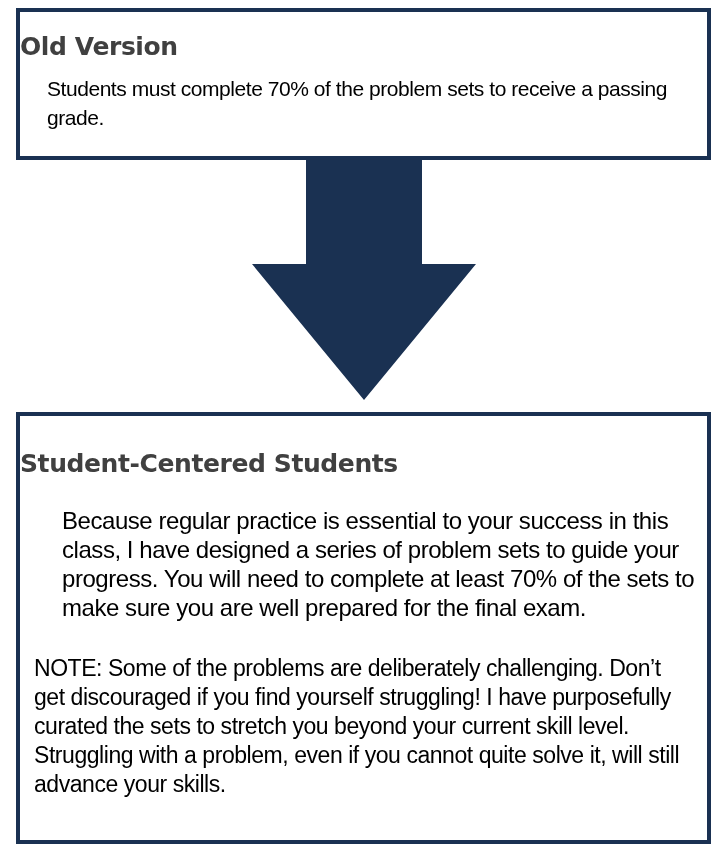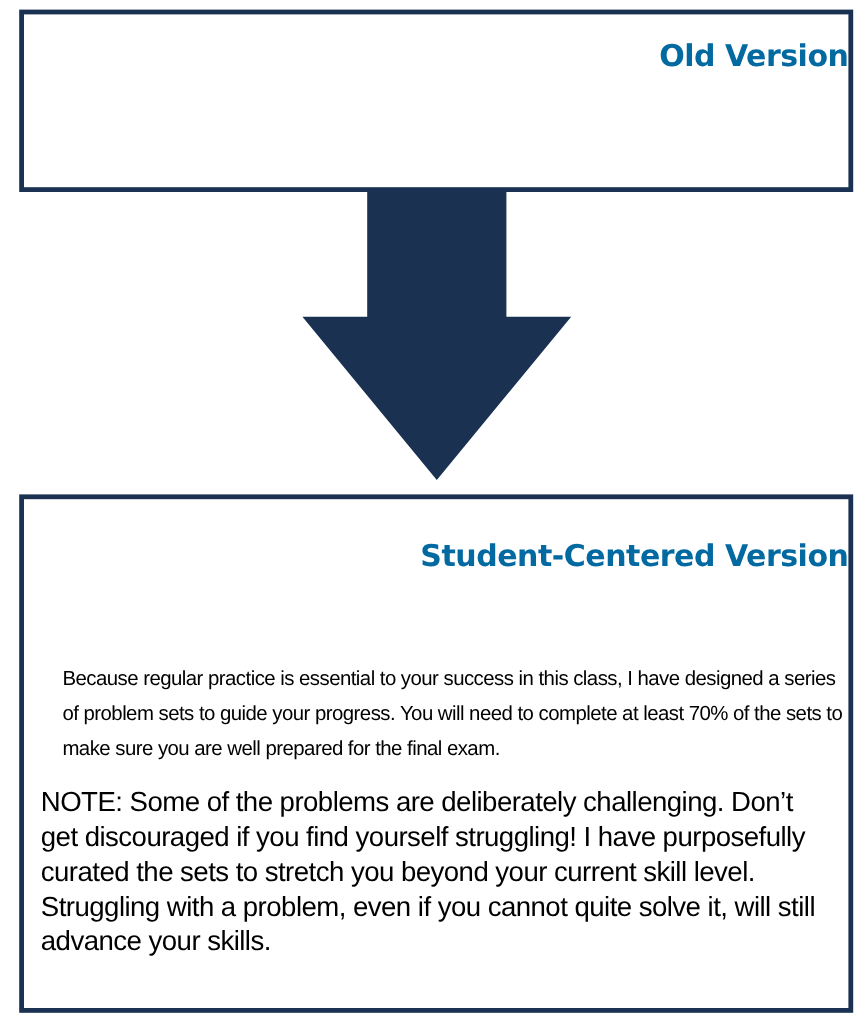--- a/index.html
+++ b/index.html
@@ -42,8 +42,8 @@
   .panel-title {
     font-family: "DejaVu Sans", "Liberation Sans", sans-serif;
     font-weight: bold;
-    text-align: right;
-    color: #0369a1;
+    text-align: left;
+    color: #404040;
     letter-spacing: -0.4px;
     white-space: nowrap;
   }

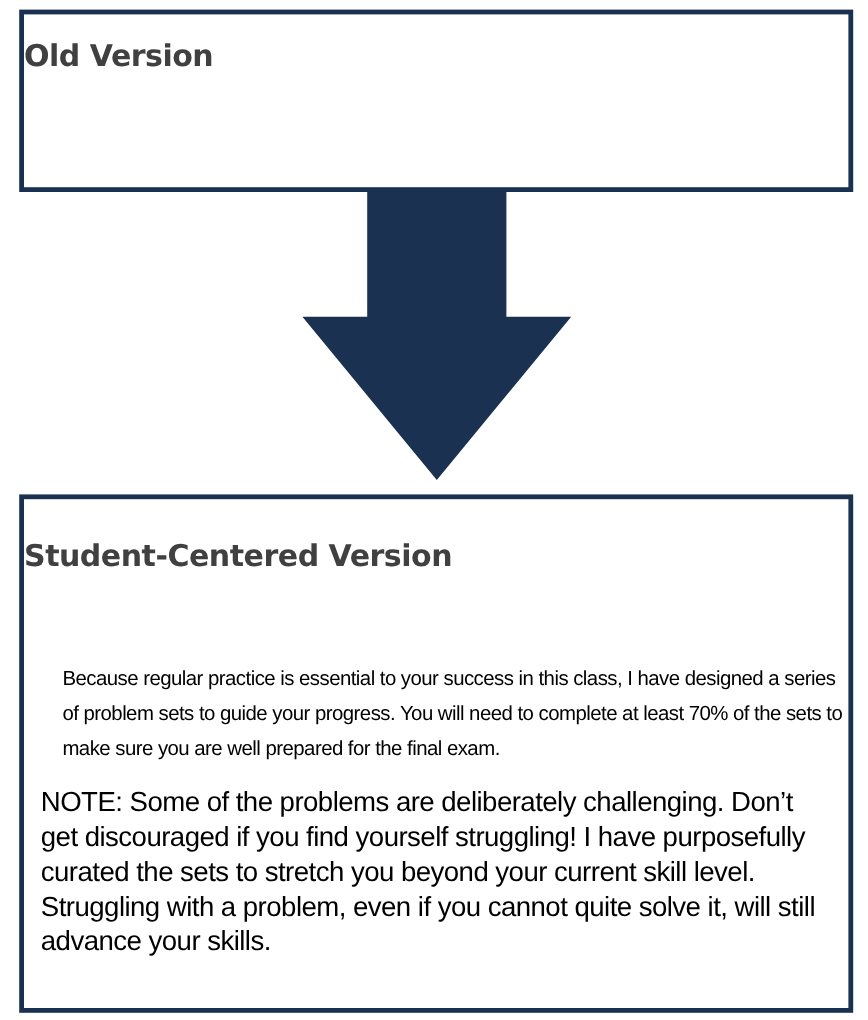--- a/index.html
+++ b/index.html
@@ -114,6 +114,7 @@
 
   <div class="panel" id="old-panel">
     <div class="panel-title" id="old-title">Old Version</div>
+    <div class="body-text" id="old-body">Students must complete 70% of the problem sets to receive a passing grade.</div>
   </div>
 
   <svg id="down-arrow" viewBox="0 0 224 242" preserveAspectRatio="none">

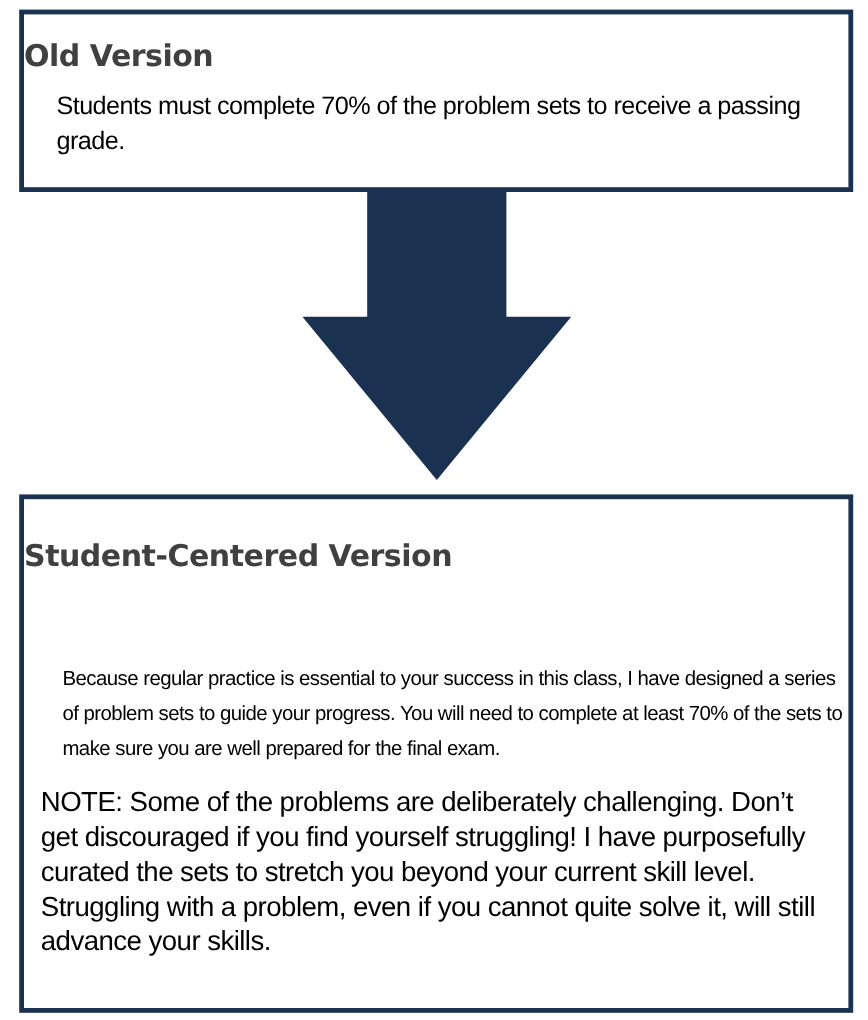--- a/index.html
+++ b/index.html
@@ -122,7 +122,7 @@
   </svg>
 
   <div class="panel" id="revision-panel">
-    <div class="panel-title" id="revision-title">Student-Centered Version</div>
+    <div class="panel-title" id="revision-title">Student-Centered Students</div>
     <div class="body-text" id="revision-body-1">Because regular practice is essential to your success in this class, I have designed a series of problem sets to guide your progress. You will need to complete at least 70% of the sets to make sure you are well prepared for the final exam.</div>
     <div class="body-text" id="revision-body-2">NOTE: Some of the problems are deliberately challenging. Don’t get discouraged if you find yourself struggling! I have purposefully curated the sets to stretch you beyond your current skill level. Struggling with a problem, even if you cannot quite solve it, will still advance your skills.</div>
   </div>

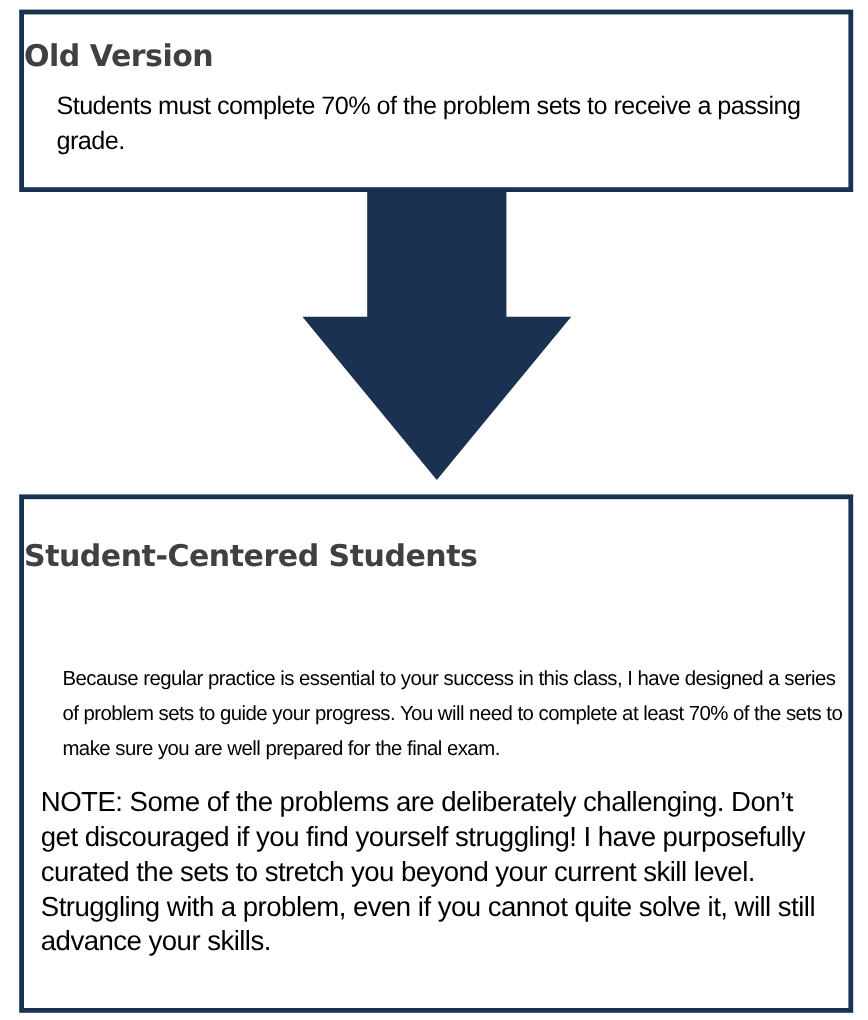--- a/index.html
+++ b/index.html
@@ -82,12 +82,11 @@
   }
   #revision-body-1 {
     position: absolute;
-    left: 32px;
+    left: 42px;
     top: 90px;
     width: 652px;
-    font-size: 17px;
+    font-size: 24px;
     line-height: 29px;
-    margin-top: 45px;
   }
   #revision-body-2 {
     position: absolute;

